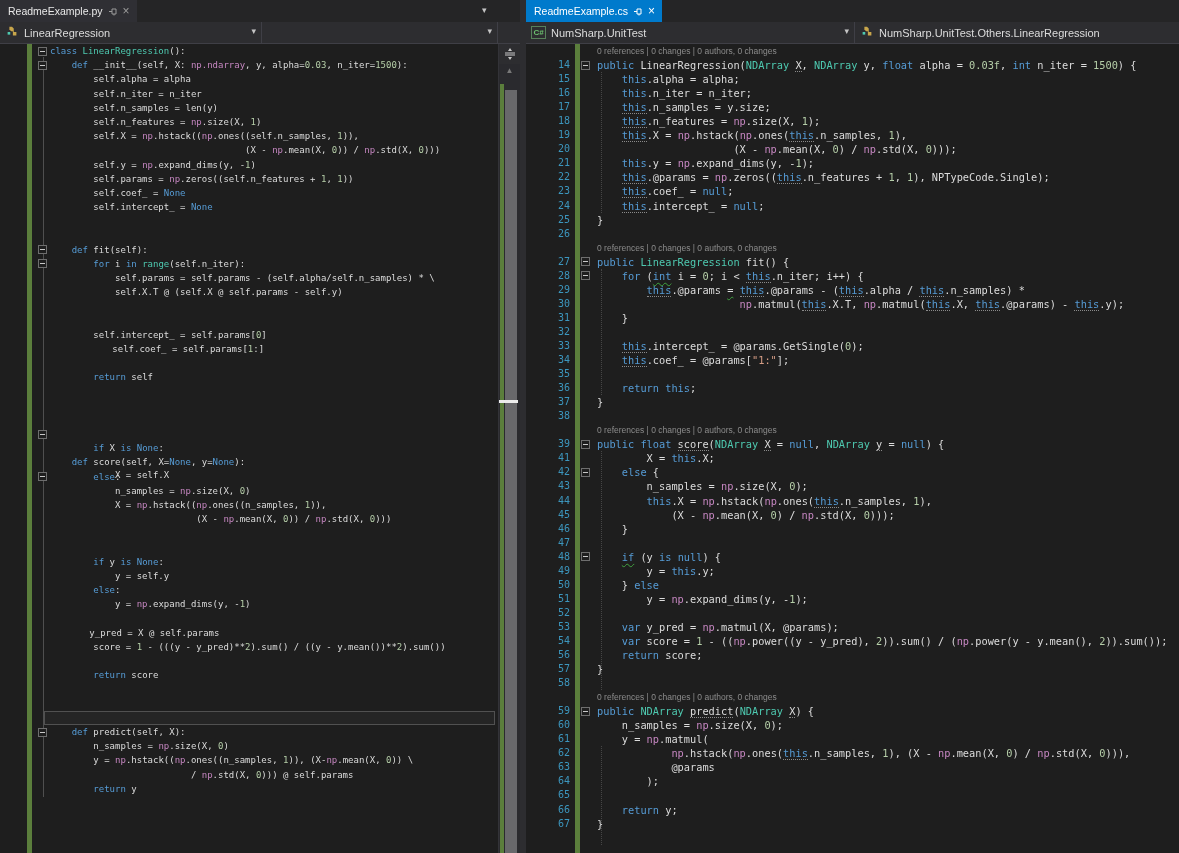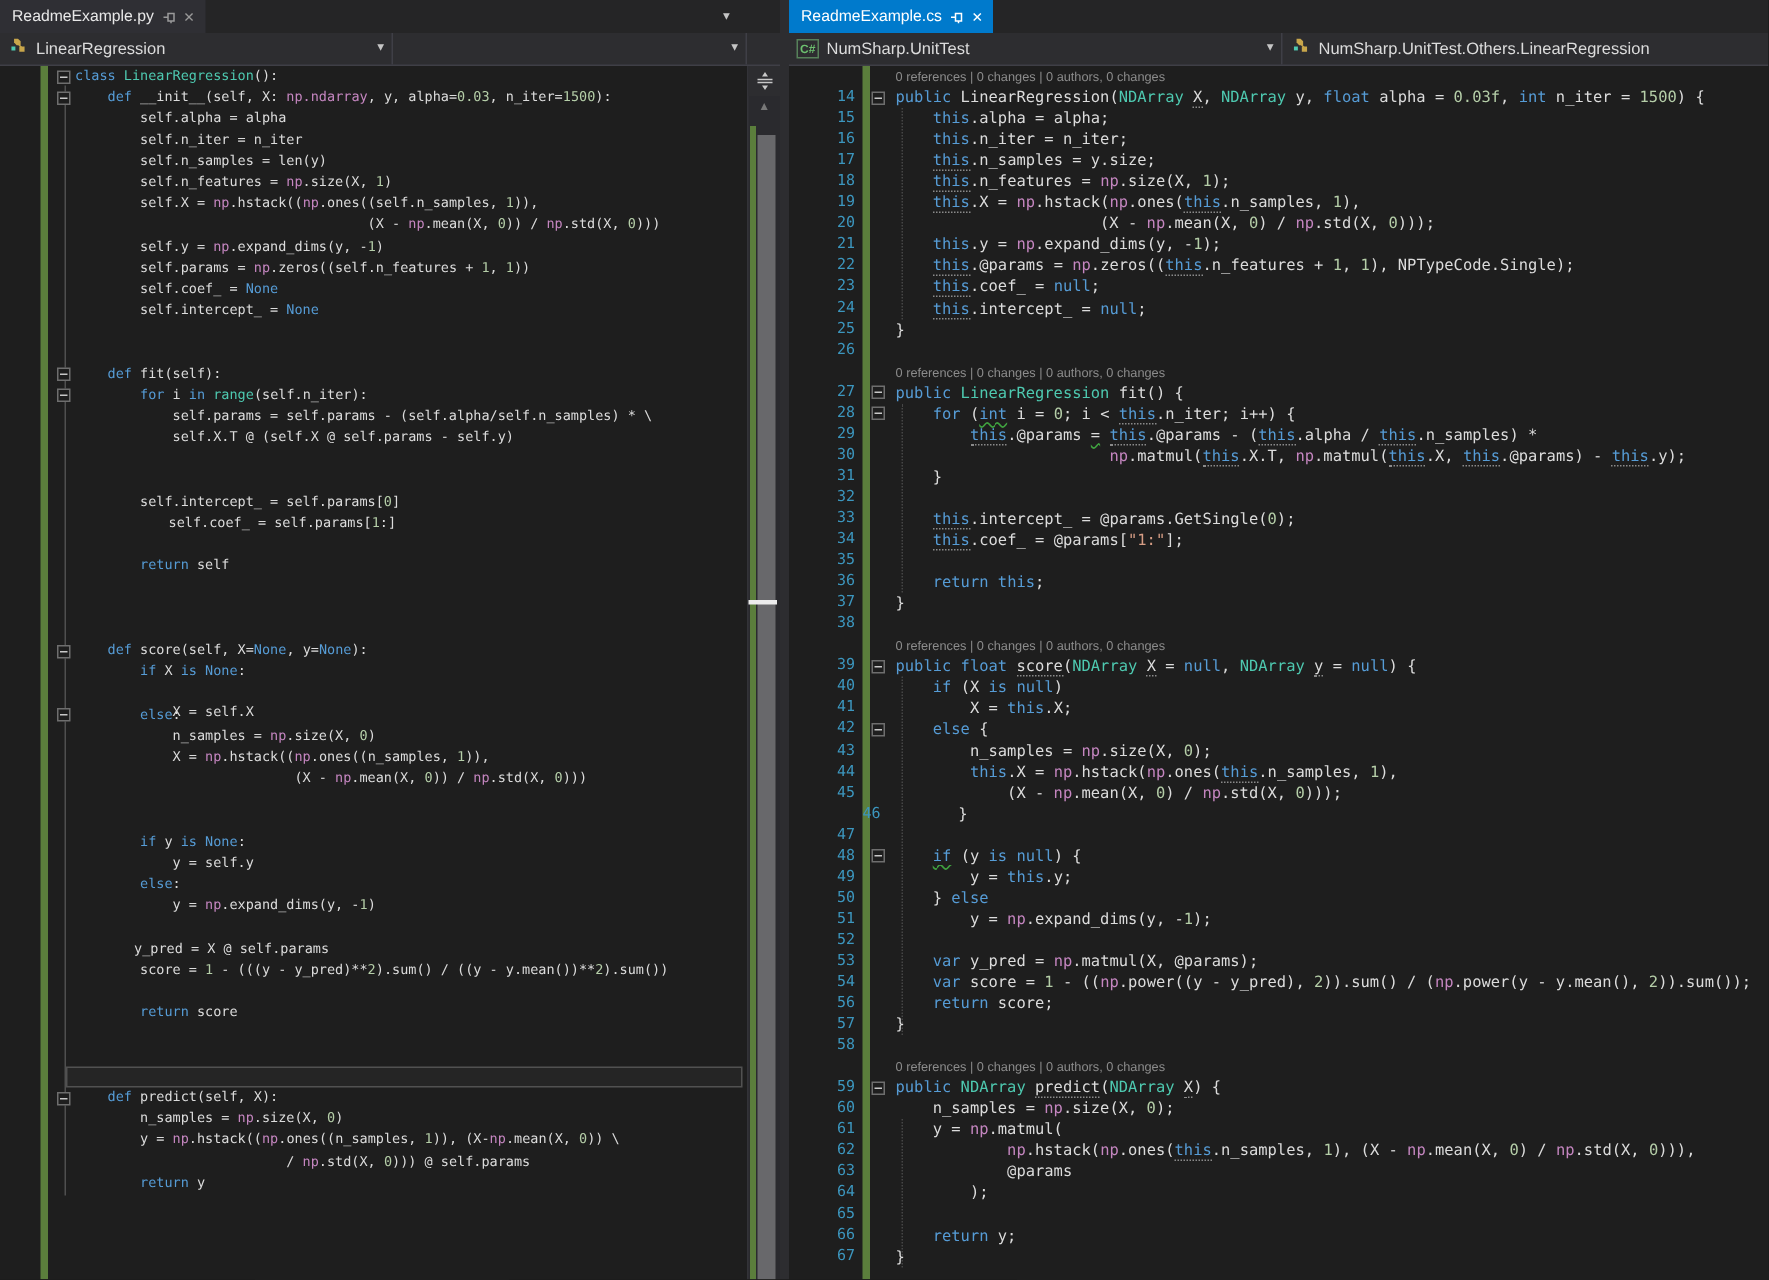--- a/index.html
+++ b/index.html
@@ -137,7 +137,7 @@
           <div class="row" style="height: 14.2px; line-height: 14.2px;"><span class="code-text" style="left: 50px;"></span></div>
           <div class="row" style="height: 14.2px; line-height: 14.2px;"><span class="code-text" style="left: 50px;"></span></div>
           <div class="row" style="height: 14.2px; line-height: 14.2px;"><span class="code-text" style="left: 50px;"></span></div>
-          <div class="row" style="height: 14.2px; line-height: 14.2px;"><span class="fold-box" style="left: 38px;"></span><span class="code-text" style="left: 50px;"><span class="c-d">    </span><span class="c-k">def</span><span class="c-d"> score(self, X=</span><span class="c-k">None</span><span class="c-d">, y=</span><span class="c-k">None</span><span class="c-d">):</span></span></div>
+          <div class="row" style="height: 14.2px; line-height: 14.2px;"><span class="fold-box" style="left: 38px;"></span><span class="code-text" style="left: 50px; margin-top: 28px;"><span class="c-d">    </span><span class="c-k">def</span><span class="c-d"> score(self, X=</span><span class="c-k">None</span><span class="c-d">, y=</span><span class="c-k">None</span><span class="c-d">):</span></span></div>
           <div class="row" style="height: 14.2px; line-height: 14.2px;"><span class="code-text" style="left: 50px;"><span class="c-d">        </span><span class="c-k">if</span><span class="c-d"> X </span><span class="c-k">is</span><span class="c-d"> </span><span class="c-k">None</span><span class="c-d">:</span></span></div>
           <div class="row" style="height: 14.2px; line-height: 14.2px;"><span class="code-text" style="left: 50px; margin-top: 13px;"><span class="c-d">            X = self.X</span></span></div>
           <div class="row" style="height: 14.2px; line-height: 14.2px;"><span class="fold-box" style="left: 38px;"></span><span class="code-text" style="left: 50px;"><span class="c-d">        </span><span class="c-k">else</span><span class="c-d">:</span></span></div>

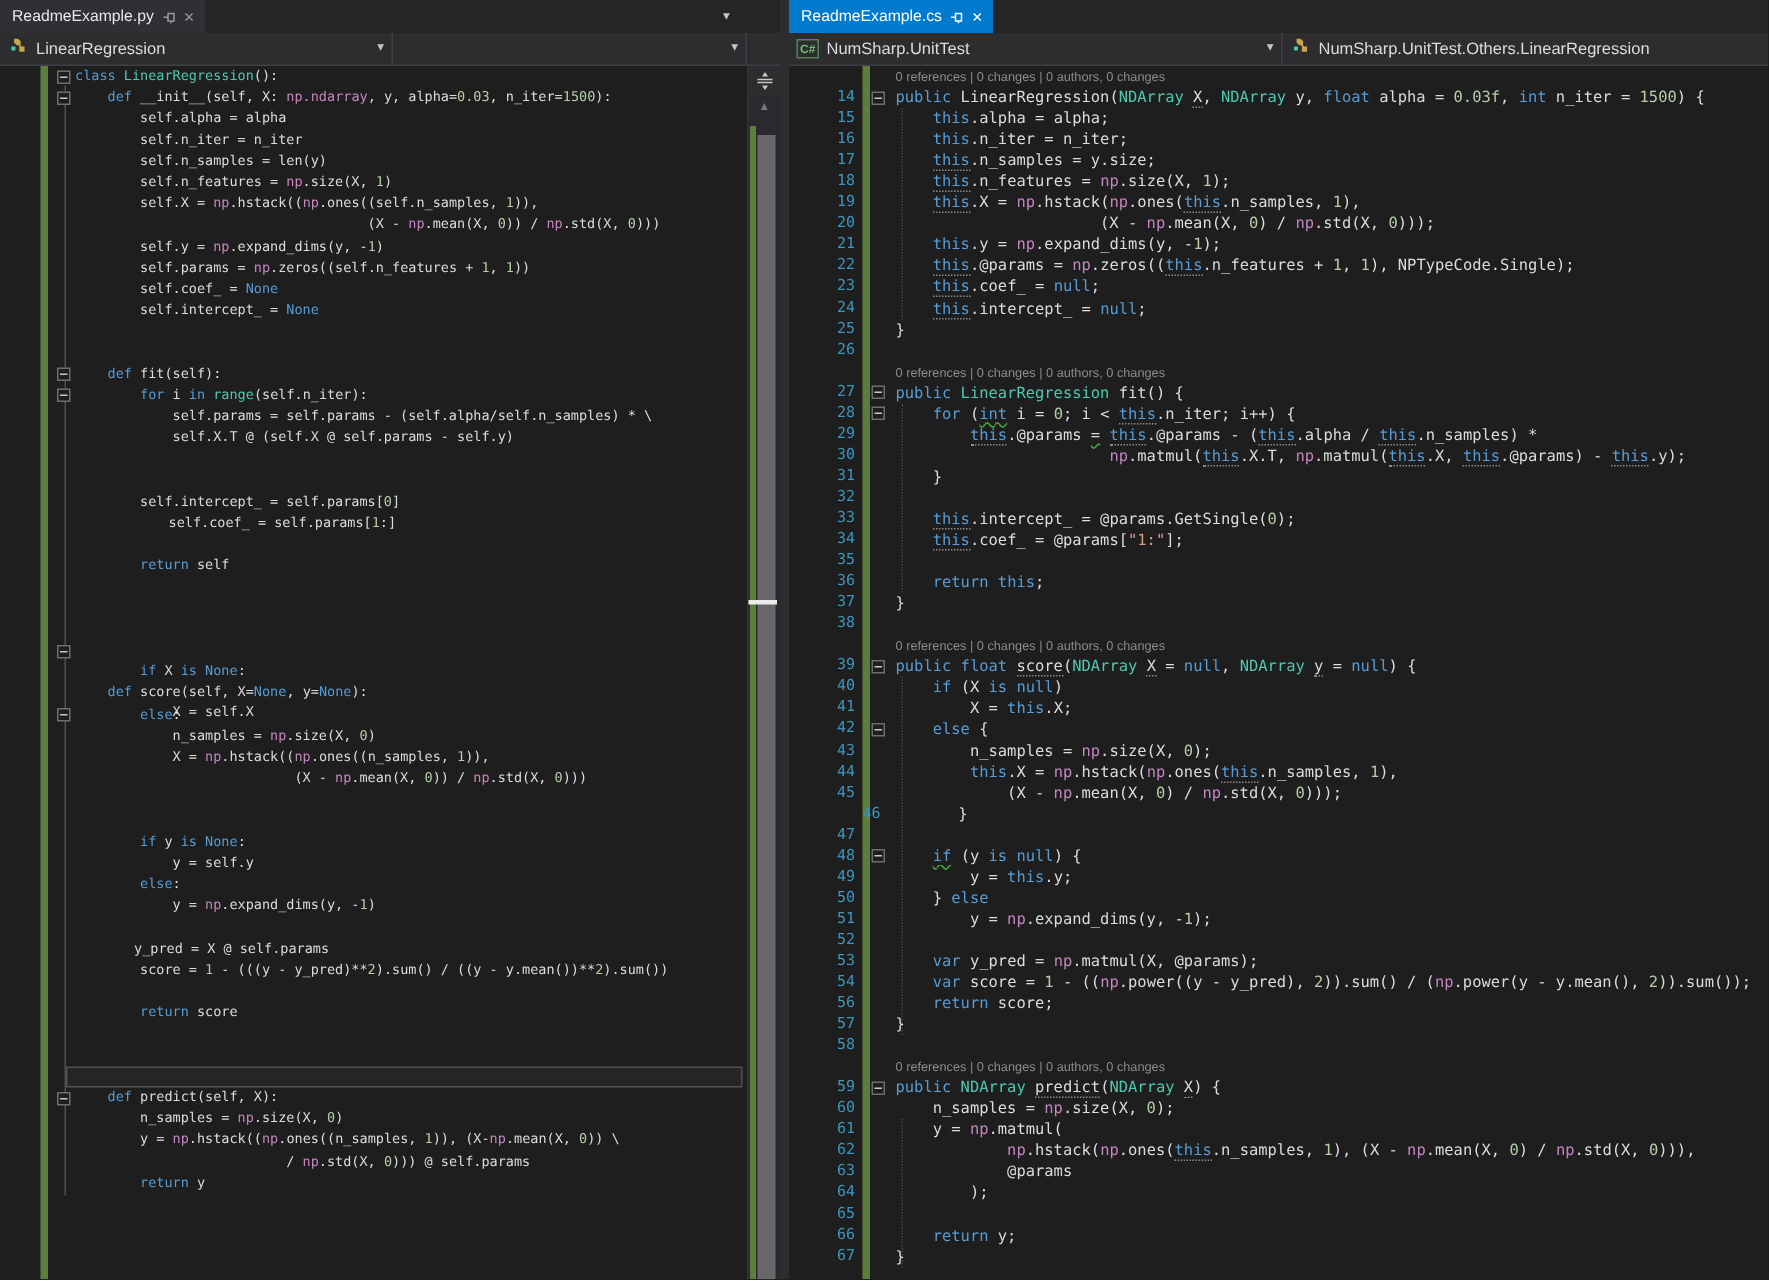--- a/index.html
+++ b/index.html
@@ -253,7 +253,6 @@
           <div class="row" style="height: 14.05px; line-height: 14.05px;"><span class="lnum">38</span><span class="code-text" style="left: 71px;"></span></div>
           <div class="row" style="height: 14.05px;"><span class="lens-text" style="left: 71px;">0 references | 0 changes | 0 authors, 0 changes</span></div>
           <div class="row" style="height: 14.05px; line-height: 14.05px;"><span class="lnum">39</span><span class="fold-box" style="left: 55px;"></span><span class="code-text" style="left: 71px;"><span class="c-k">public</span><span class="c-d"> </span><span class="c-k">float</span><span class="c-d"> </span><span class="c-p">score</span><span class="c-d">(</span><span class="c-t">NDArray</span><span class="c-d"> </span><span class="c-p">X</span><span class="c-d"> = </span><span class="c-k">null</span><span class="c-d">, </span><span class="c-t">NDArray</span><span class="c-d"> </span><span class="c-p">y</span><span class="c-d"> = </span><span class="c-k">null</span><span class="c-d">) {</span></span></div>
-          <div class="row" style="height: 14.05px; line-height: 14.05px;"><span class="lnum">40</span><span class="code-text" style="left: 71px;"><span class="c-d">    </span><span class="c-k">if</span><span class="c-d"> (X </span><span class="c-k">is</span><span class="c-d"> </span><span class="c-k">null</span><span class="c-d">)</span></span></div>
           <div class="row" style="height: 14.05px; line-height: 14.05px;"><span class="lnum">41</span><span class="code-text" style="left: 71px;"><span class="c-d">        X = </span><span class="c-k">this</span><span class="c-d">.X;</span></span></div>
           <div class="row" style="height: 14.05px; line-height: 14.05px;"><span class="lnum">42</span><span class="fold-box" style="left: 55px;"></span><span class="code-text" style="left: 71px;"><span class="c-d">    </span><span class="c-k">else</span><span class="c-d"> {</span></span></div>
           <div class="row" style="height: 14.05px; line-height: 14.05px;"><span class="lnum">43</span><span class="code-text" style="left: 71px;"><span class="c-d">        n_samples = </span><span class="c-m">np</span><span class="c-d">.size(X, </span><span class="c-n">0</span><span class="c-d">);</span></span></div>

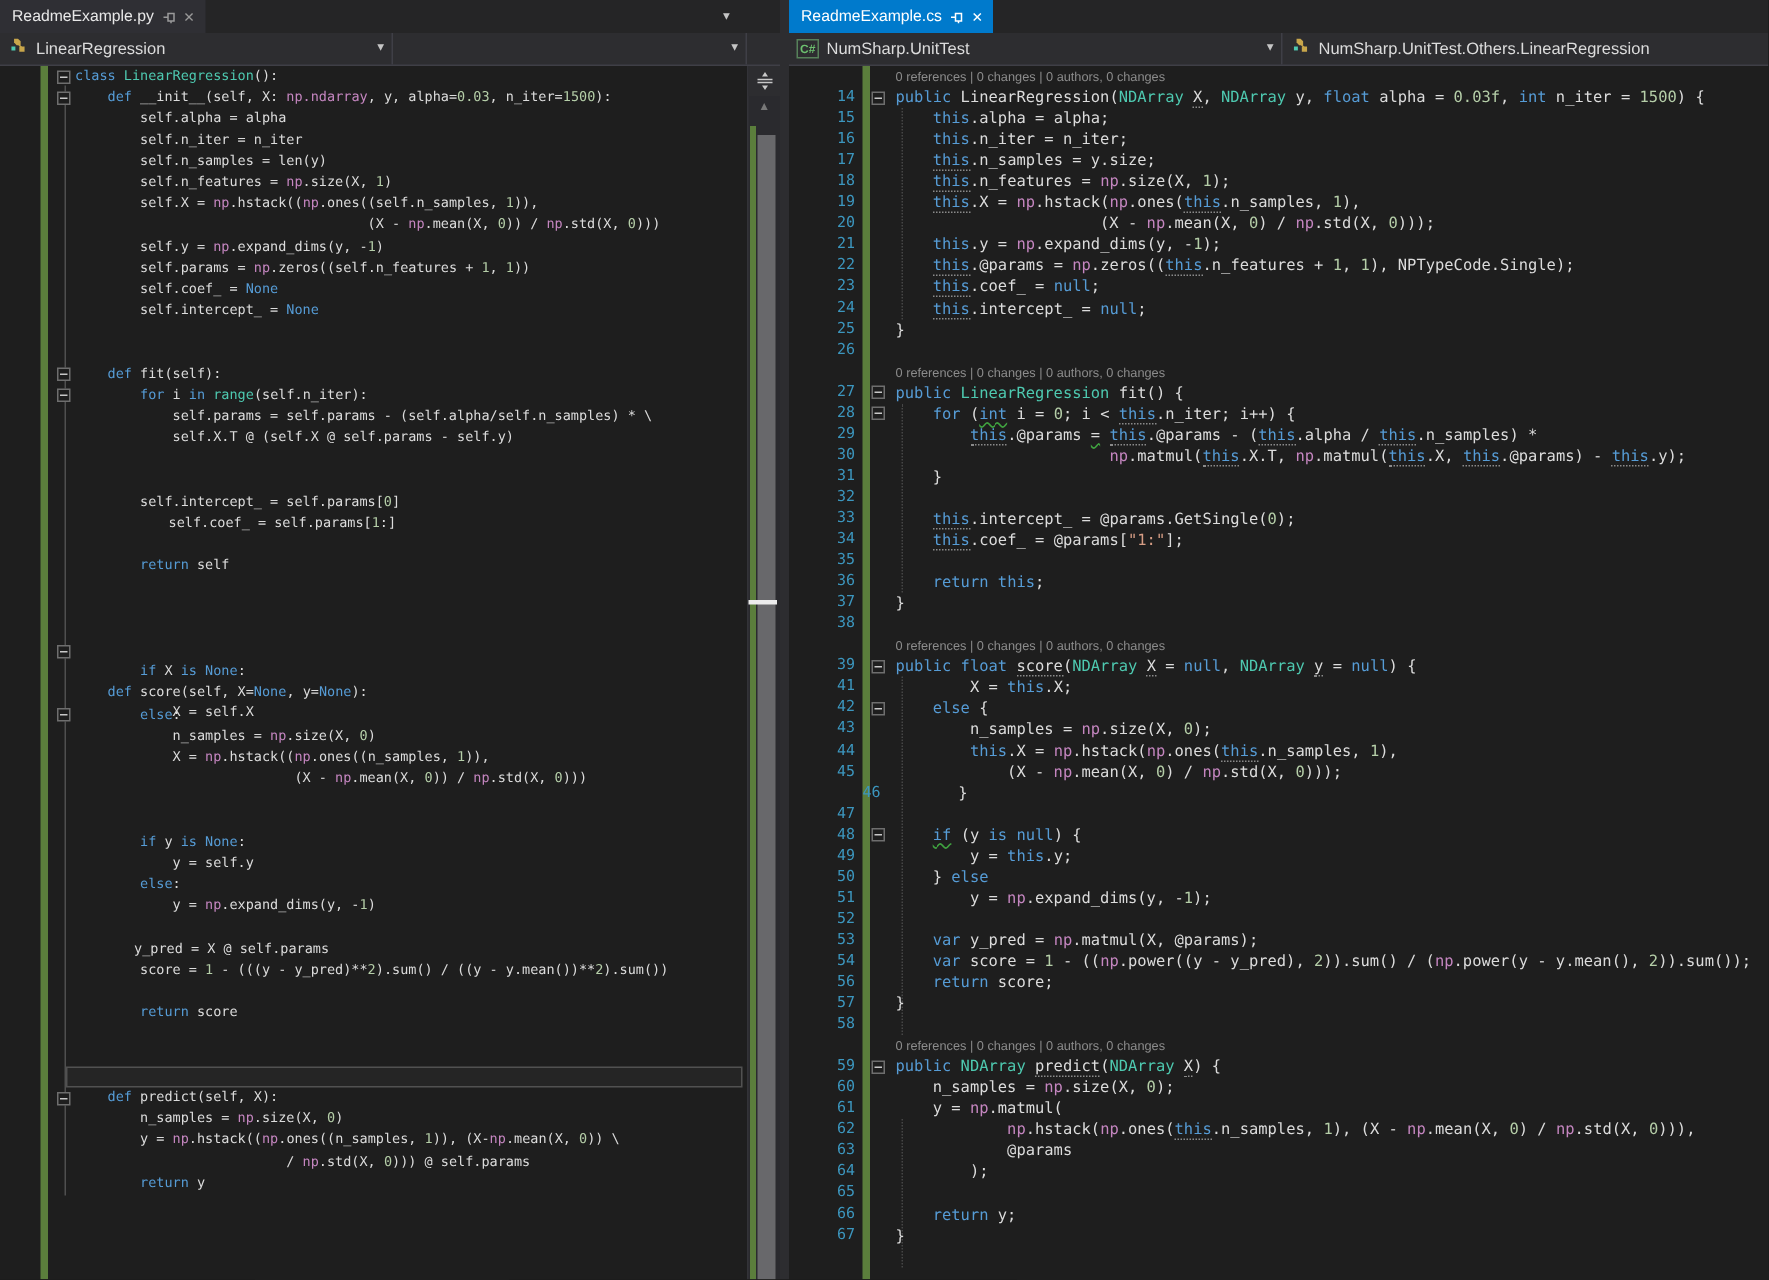--- a/index.html
+++ b/index.html
@@ -258,7 +258,7 @@
           <div class="row" style="height: 14.05px; line-height: 14.05px;"><span class="lnum">43</span><span class="code-text" style="left: 71px;"><span class="c-d">        n_samples = </span><span class="c-m">np</span><span class="c-d">.size(X, </span><span class="c-n">0</span><span class="c-d">);</span></span></div>
           <div class="row" style="height: 14.05px; line-height: 14.05px;"><span class="lnum">44</span><span class="code-text" style="left: 71px;"><span class="c-d">        </span><span class="c-k">this</span><span class="c-d">.X = </span><span class="c-m">np</span><span class="c-d">.hstack(</span><span class="c-m">np</span><span class="c-d">.ones(</span><span class="c-u">this</span><span class="c-d">.n_samples, </span><span class="c-n">1</span><span class="c-d">),</span></span></div>
           <div class="row" style="height: 14.05px; line-height: 14.05px;"><span class="lnum">45</span><span class="code-text" style="left: 71px;"><span class="c-d">            (X - </span><span class="c-m">np</span><span class="c-d">.mean(X, </span><span class="c-n">0</span><span class="c-d">) / </span><span class="c-m">np</span><span class="c-d">.std(X, </span><span class="c-n">0</span><span class="c-d">)));</span></span></div>
-          <div class="row" style="height: 14.05px; line-height: 14.05px; margin-left: 17px;"><span class="lnum">46</span><span class="code-text" style="left: 71px;"><span class="c-d">    }</span></span></div>
+          <div class="row" style="height: 14.05px; line-height: 14.05px;"><span class="lnum">46</span><span class="code-text" style="left: 71px;"><span class="c-d">    }</span></span></div>
           <div class="row" style="height: 14.05px; line-height: 14.05px;"><span class="lnum">47</span><span class="code-text" style="left: 71px;"></span></div>
           <div class="row" style="height: 14.05px; line-height: 14.05px;"><span class="lnum">48</span><span class="fold-box" style="left: 55px;"></span><span class="code-text" style="left: 71px;"><span class="c-d">    </span><span class="c-q">if</span><span class="c-d"> (y </span><span class="c-k">is</span><span class="c-d"> </span><span class="c-k">null</span><span class="c-d">) {</span></span></div>
           <div class="row" style="height: 14.05px; line-height: 14.05px;"><span class="lnum">49</span><span class="code-text" style="left: 71px;"><span class="c-d">        y = </span><span class="c-k">this</span><span class="c-d">.y;</span></span></div>

